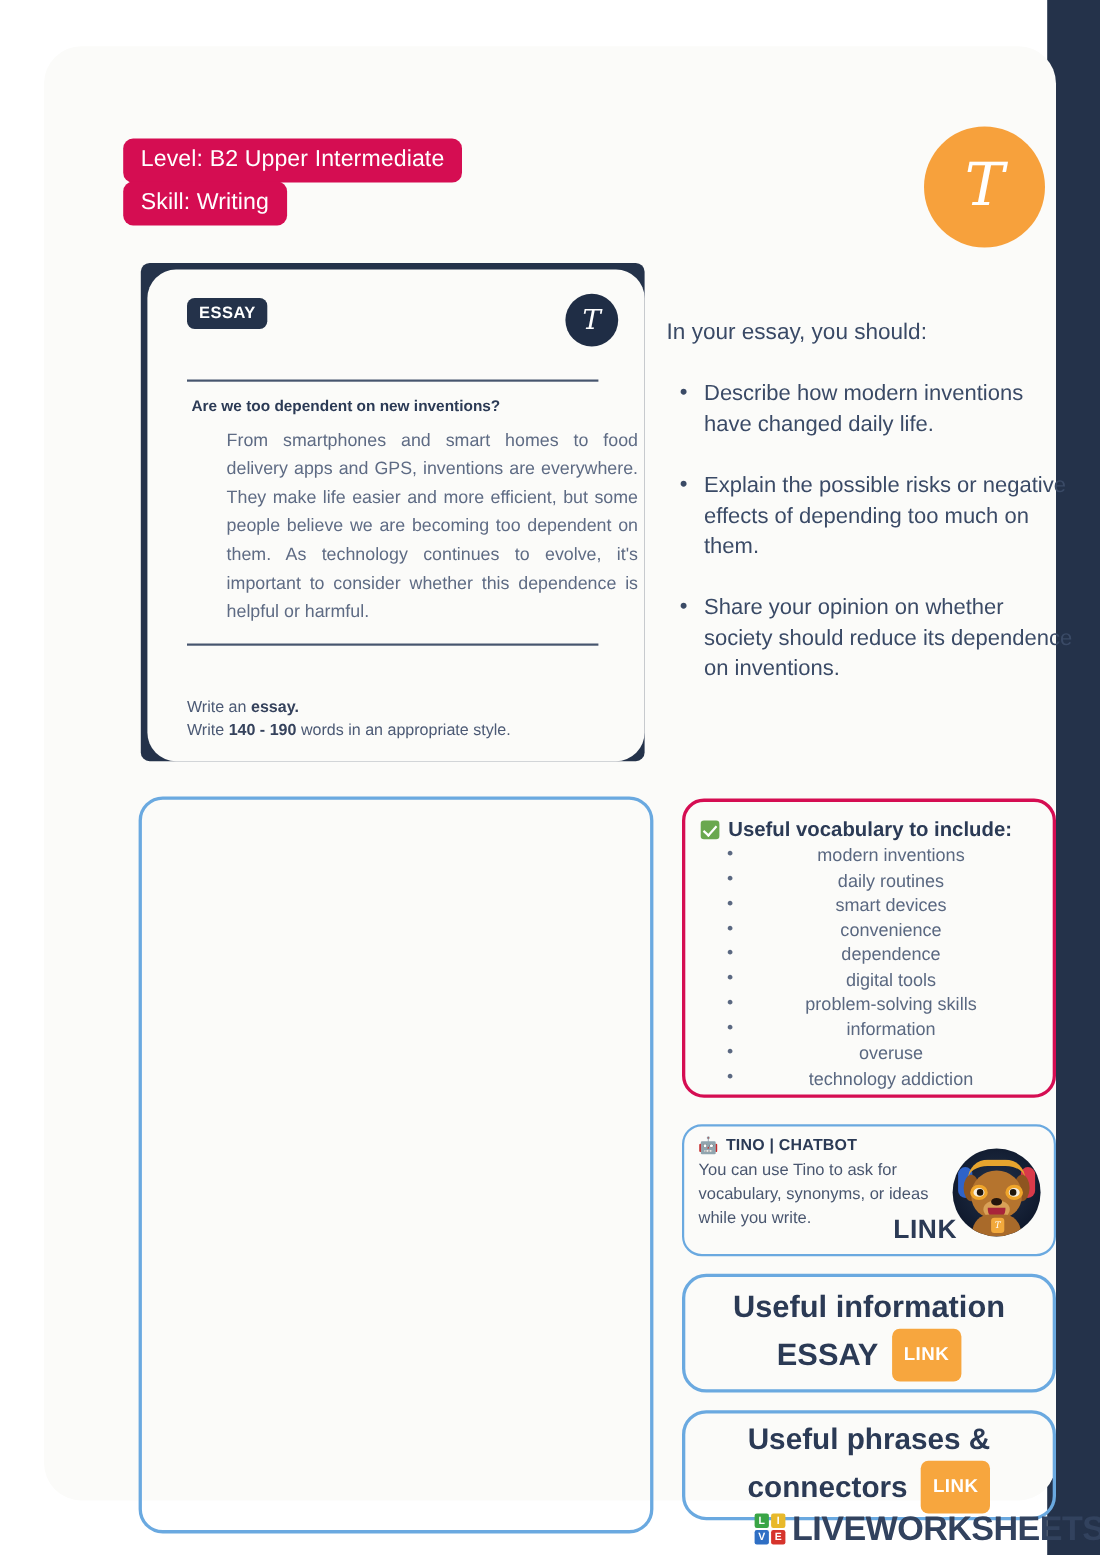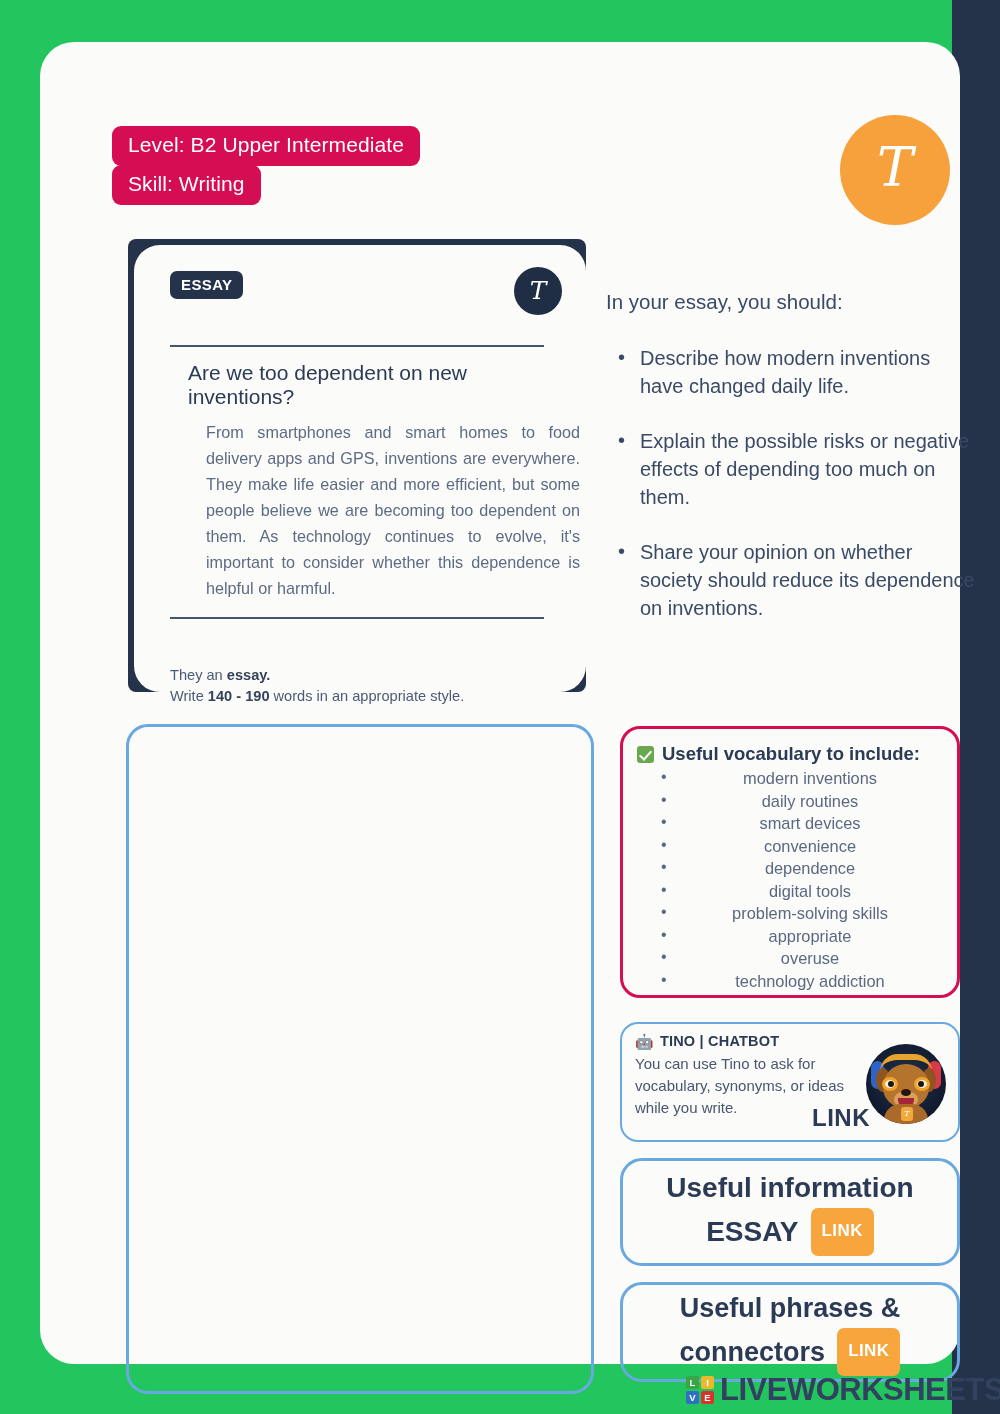--- a/index.html
+++ b/index.html
@@ -12,7 +12,7 @@
   .page {
     position: relative;
     width: 952px; height: 1414px;
-    background: #22c55e;
+    background: #ffffff;
   }
   .sheet {
     position: absolute;

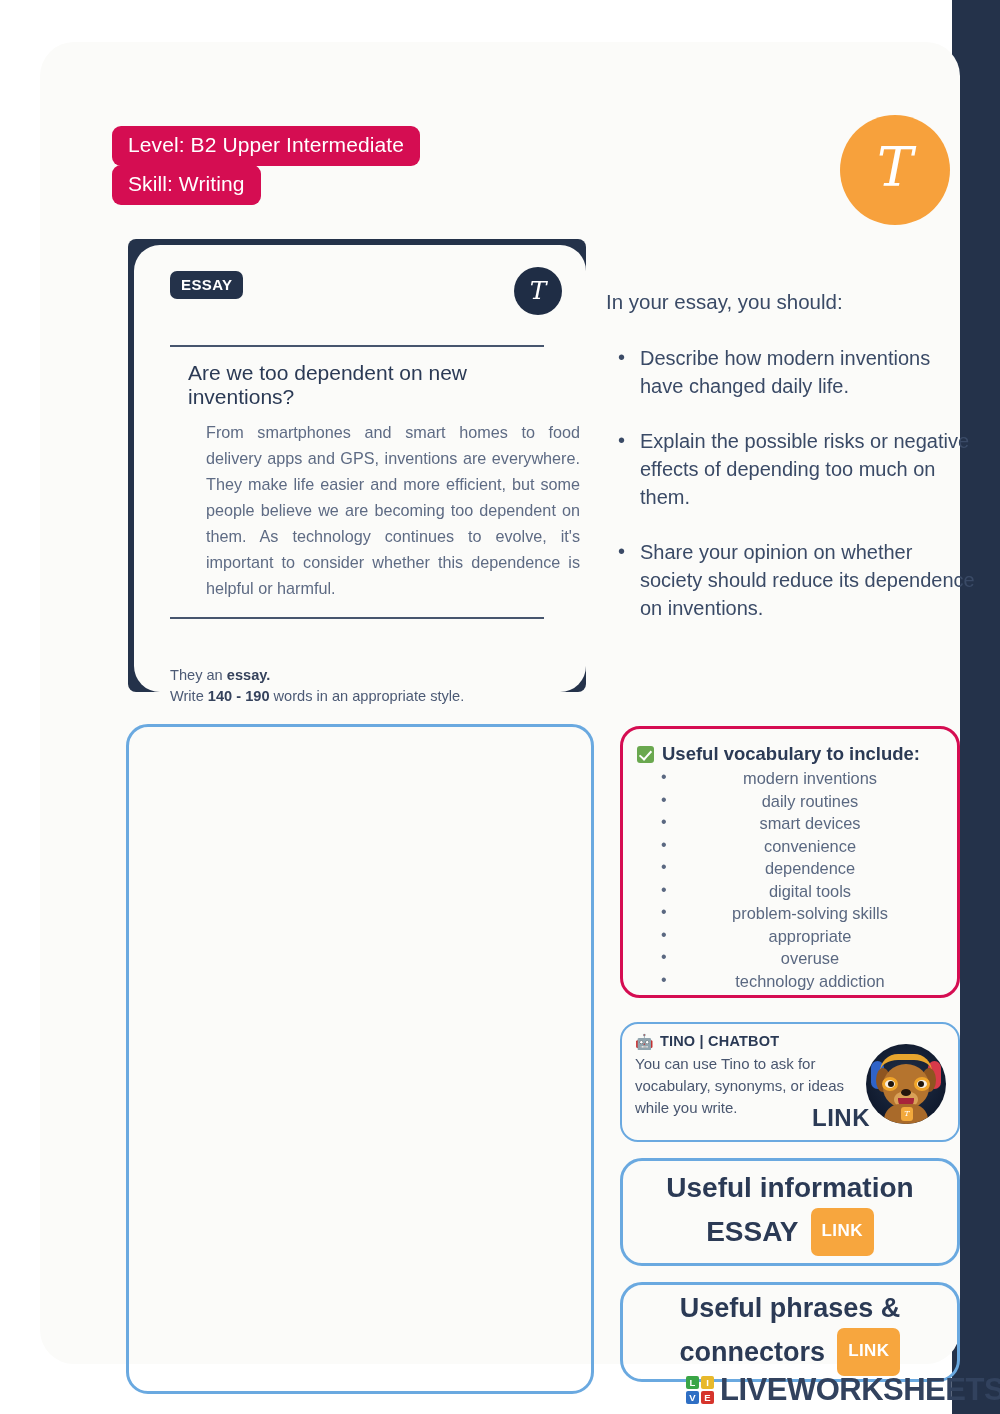--- a/index.html
+++ b/index.html
@@ -105,9 +105,9 @@
   .rule-bottom { margin-top: 16px; width: 374px; }
   .essay-title {
     color: #2b3a55;
-    font-size: 21px;
-    font-weight: normal;
-    margin: 14px 0 0 18px;
+    font-size: 14px;
+    font-weight: bold;
+    margin: 14px 0 0 4px;
   }
   .essay-body {
     color: #5e6b84;

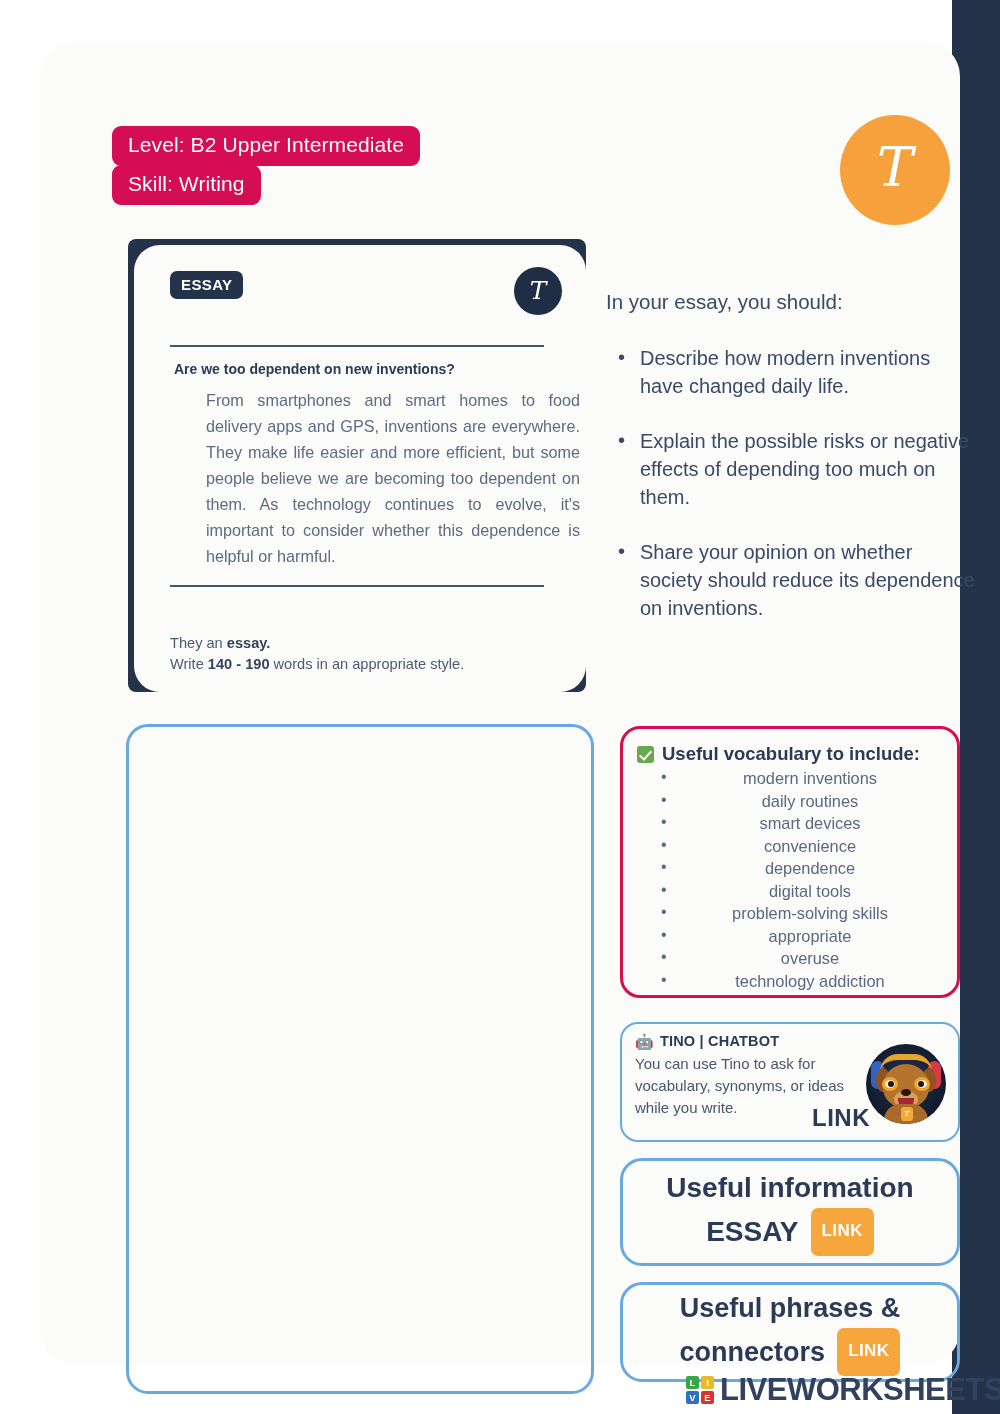--- a/index.html
+++ b/index.html
@@ -431,7 +431,7 @@
         <div class="rule rule-bottom"></div>
         <div class="essay-foot">
           <div>
-            <span>They an </span><b>essay.</b>
+            <span>Write an </span><b>essay.</b>
           </div>
           <div>
             <span>Write </span><b>140 - 190</b><span> words in an appropriate style.</span>

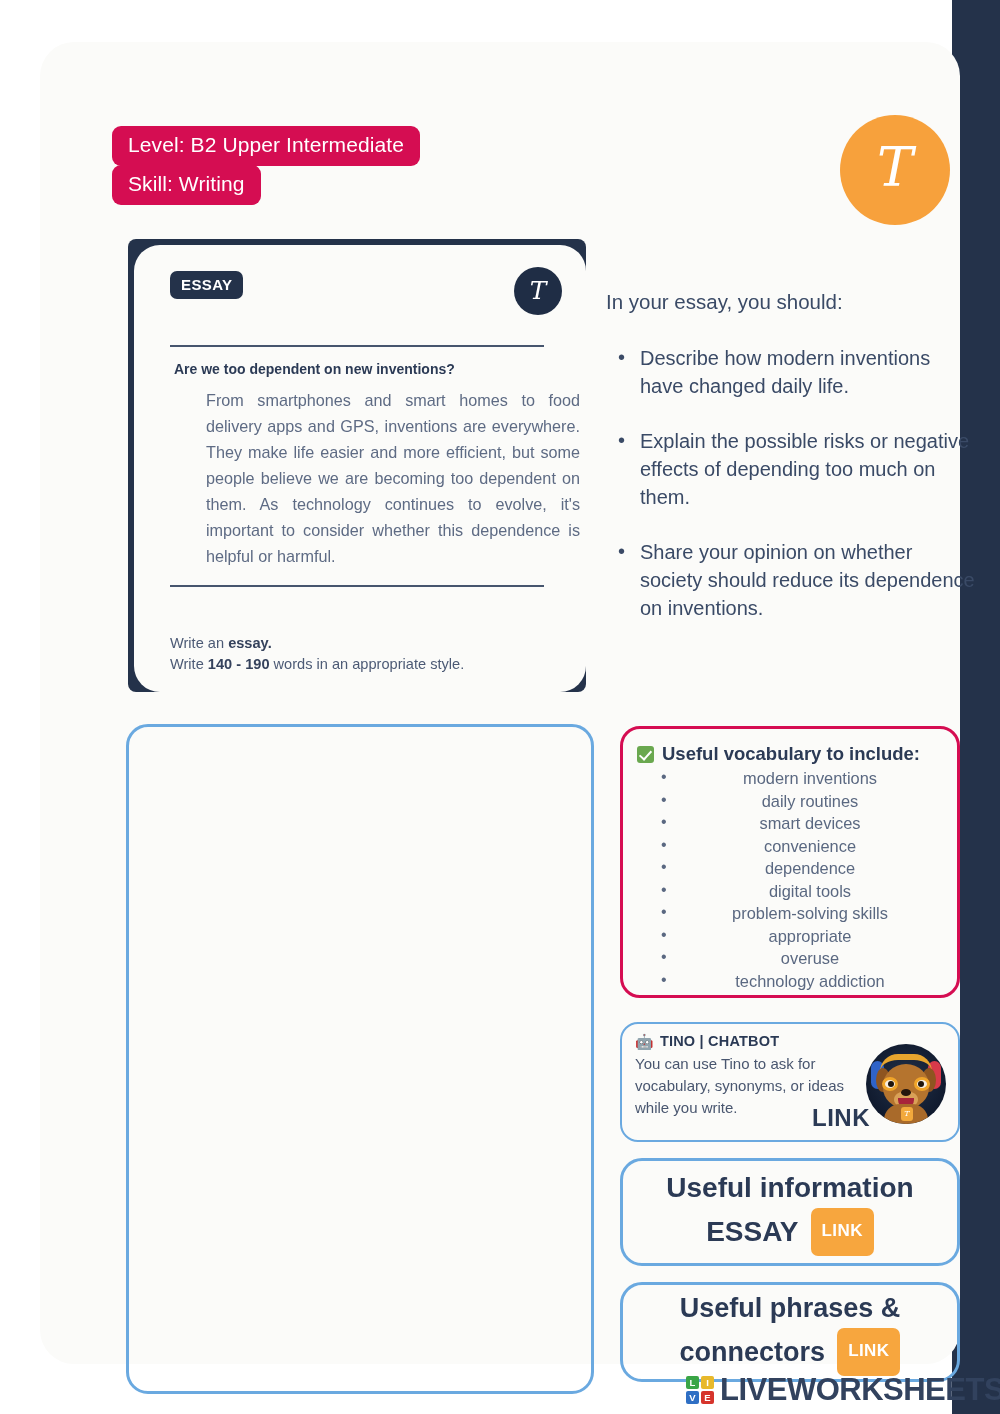--- a/index.html
+++ b/index.html
@@ -464,7 +464,7 @@
         <li>dependence</li>
         <li>digital tools</li>
         <li>problem-solving skills</li>
-        <li>appropriate</li>
+        <li>information</li>
         <li>overuse</li>
         <li>technology addiction</li>
       </ul>

